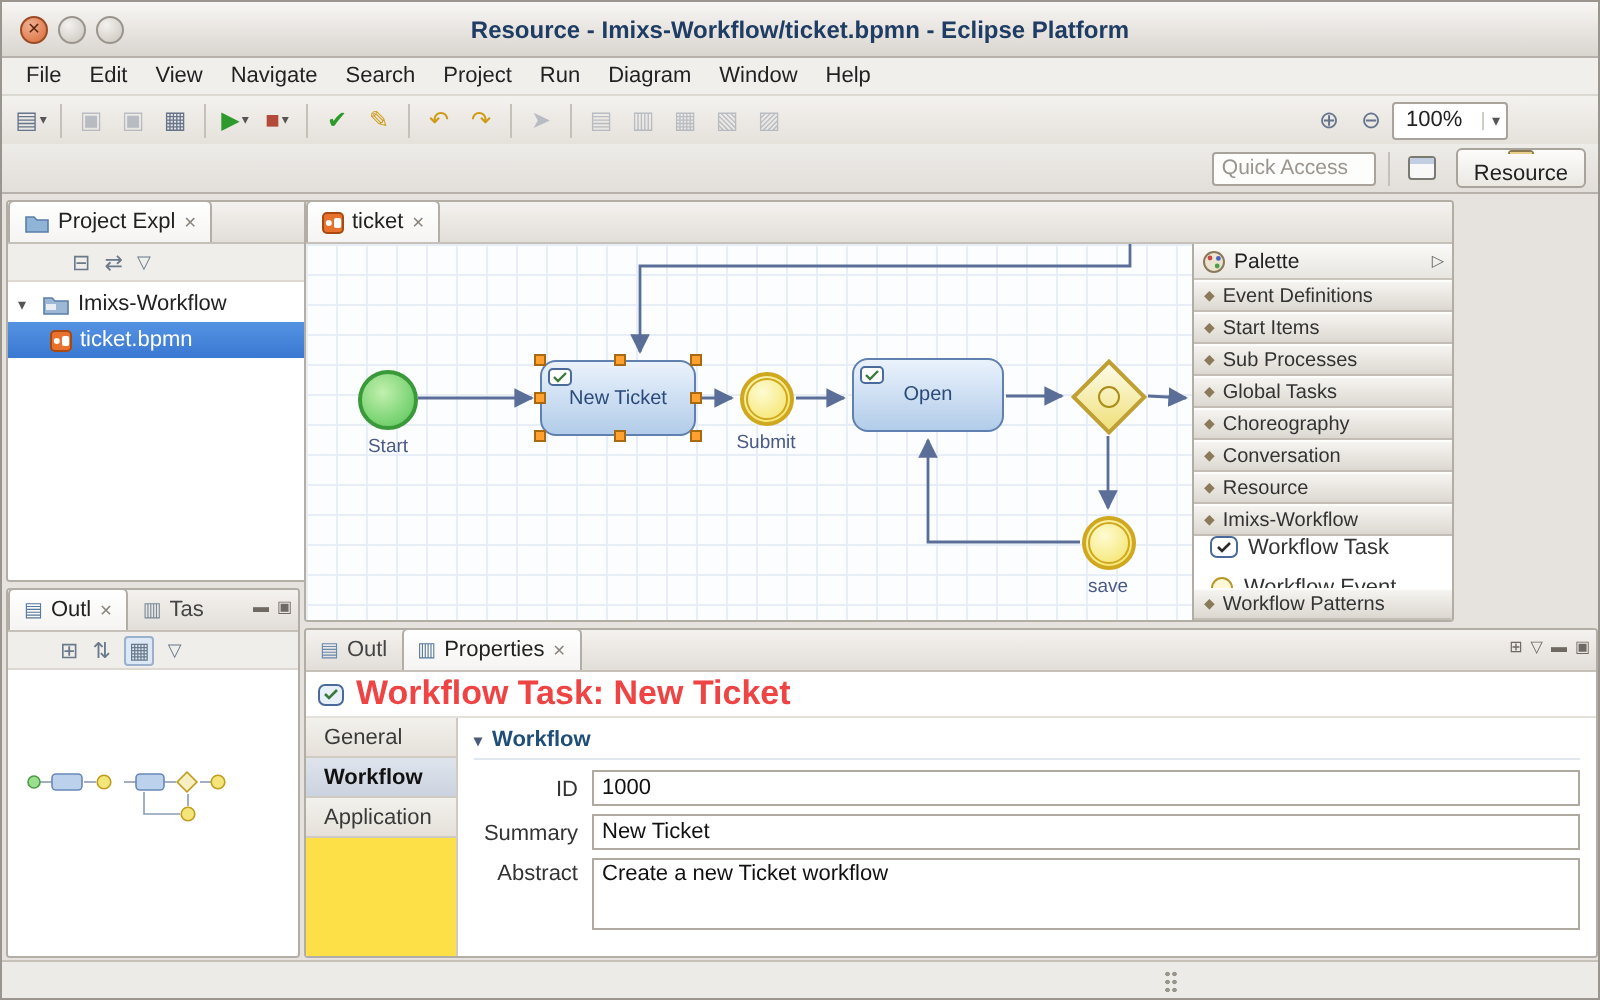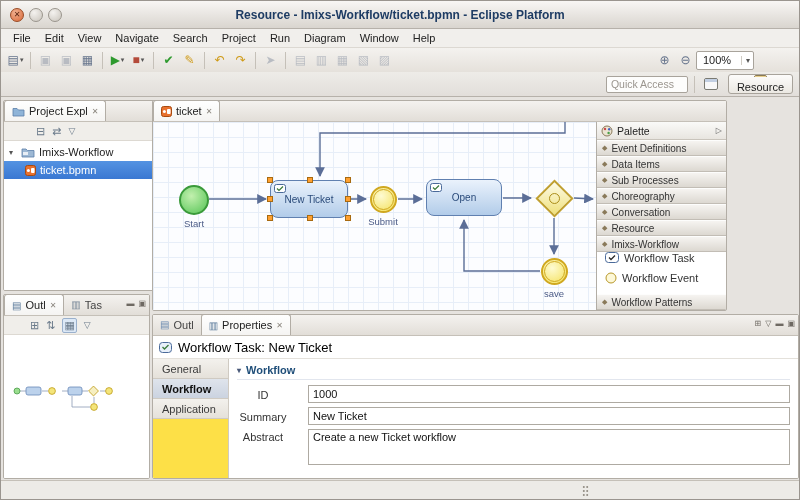--- a/index.html
+++ b/index.html
@@ -421,7 +421,7 @@
           </div>
         <div class="pal-sec">
             <span class="si">◆</span>
-            <span>Data Items</span>
+            <span>Start Items</span>
           </div>
         <div class="pal-sec">
             <span class="si">◆</span>

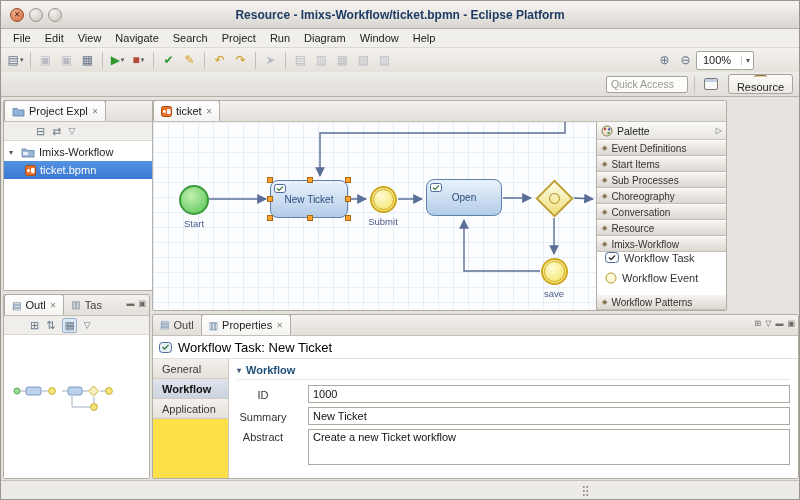--- a/index.html
+++ b/index.html
@@ -429,6 +429,10 @@
           </div>
         <div class="pal-sec">
             <span class="si">◆</span>
+            <span>Global Tasks</span>
+          </div>
+        <div class="pal-sec">
+            <span class="si">◆</span>
             <span>Choreography</span>
           </div>
         <div class="pal-sec">

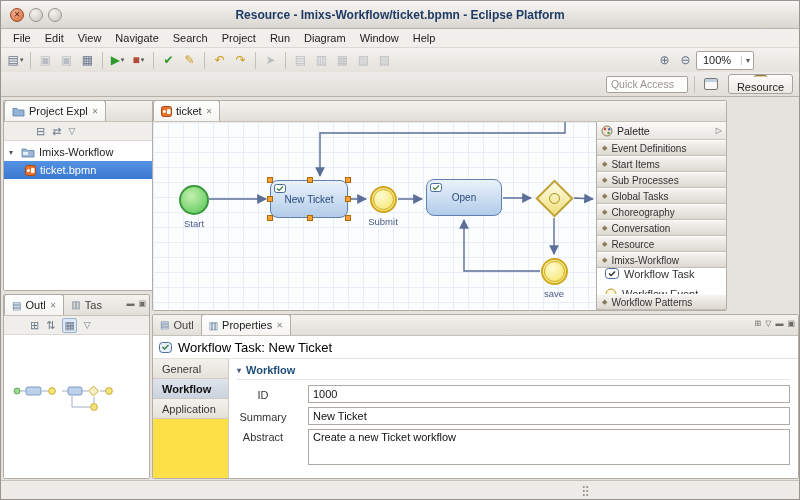--- a/index.html
+++ b/index.html
@@ -109,7 +109,7 @@
   #props { left: 151px; top: 313px; width: 647px; height: 165px; }
   .prop-header { height: 23px; display: flex; align-items: center; gap: 6px; padding-left: 6px;
     background: #fff; border-bottom: 1px solid #e4e1db; flex: none; }
-  .prop-header .ht { font-weight: normal; font-size: 13px; color: #000000; }
+  .prop-header .ht { font-weight: bold; font-size: 17px; color: #ef4444; }
   .prop-body { flex: 1; display: flex; background: #fff; min-height: 0; }
   .side-tabs { width: 76px; flex: none; background: #fde047; border-right: 1px solid #cfcac2; }
   .side-tab { height: 20px; line-height: 20px; padding-left: 9px; border-bottom: 1px solid #cfcac2;

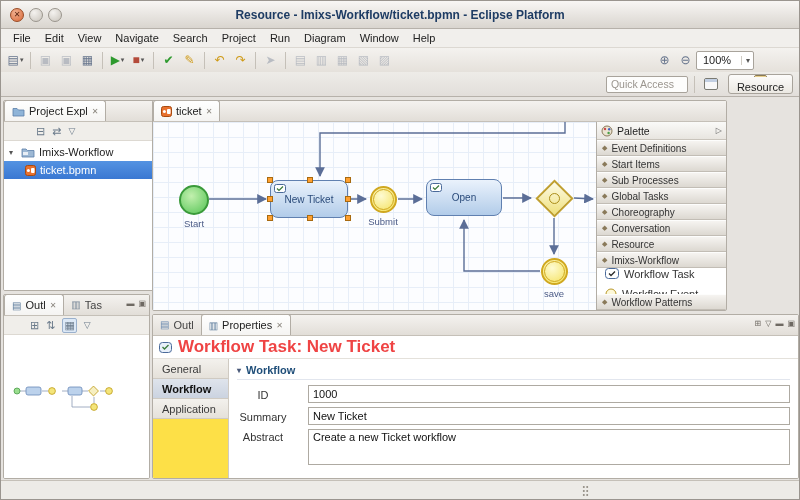--- a/index.html
+++ b/index.html
@@ -121,7 +121,7 @@
   .section-hd .tw { font-size: 8px; color: #4a5a7a; }
   .frow { display: flex; align-items: center; margin-bottom: 4px; }
   .frow.top { align-items: flex-start; }
-  .flabel { width: 52px; text-align: center; margin-right: 19px; color: #333; flex: none; padding-top: 2px; }
+  .flabel { width: 52px; text-align: right; margin-right: 7px; color: #333; flex: none; padding-top: 2px; }
   .finput { flex: 1; height: 18px; border: 1px solid #aeaaa2; background: #fff; font-size: 11px;
     padding: 0 4px; font-family: "Liberation Sans", sans-serif; color: #111; }
   .ftext { flex: 1; height: 36px; border: 1px solid #aeaaa2; background: #fff; font-size: 11px;

